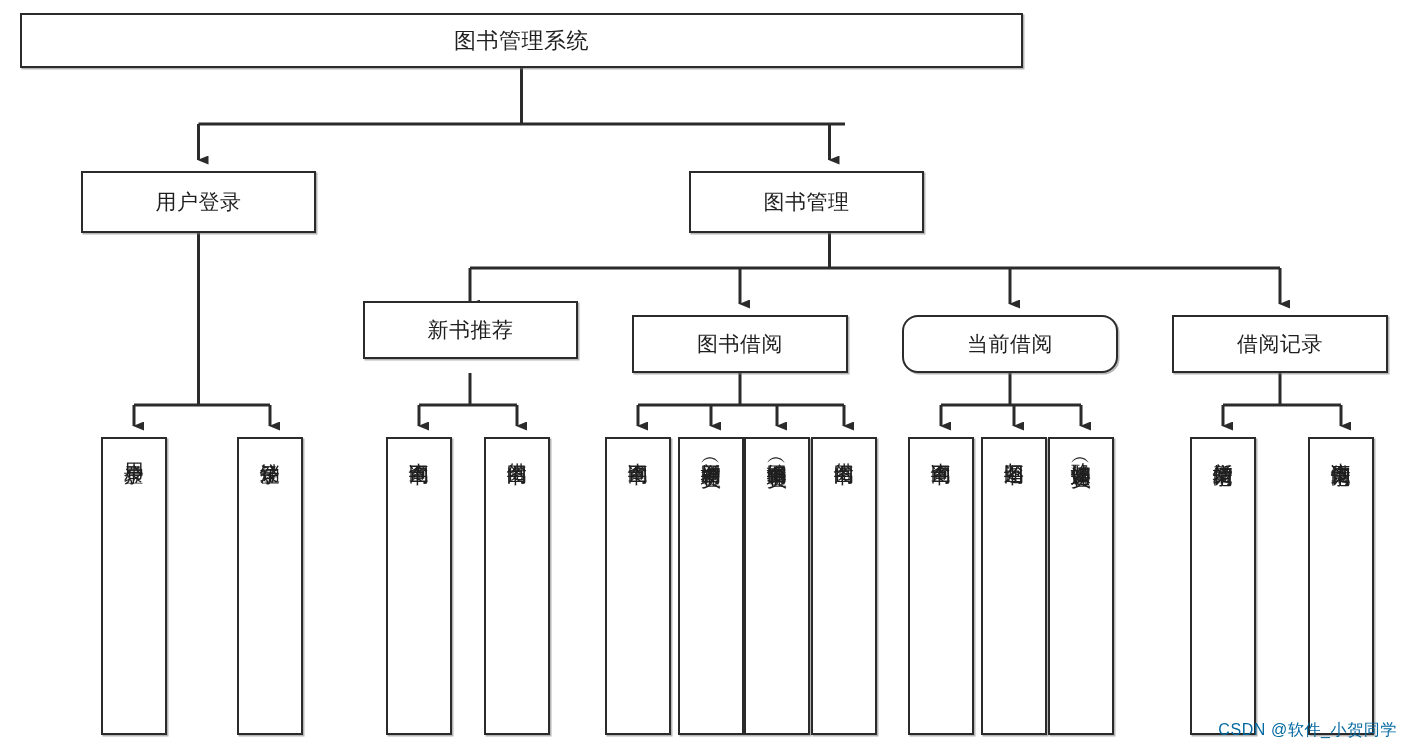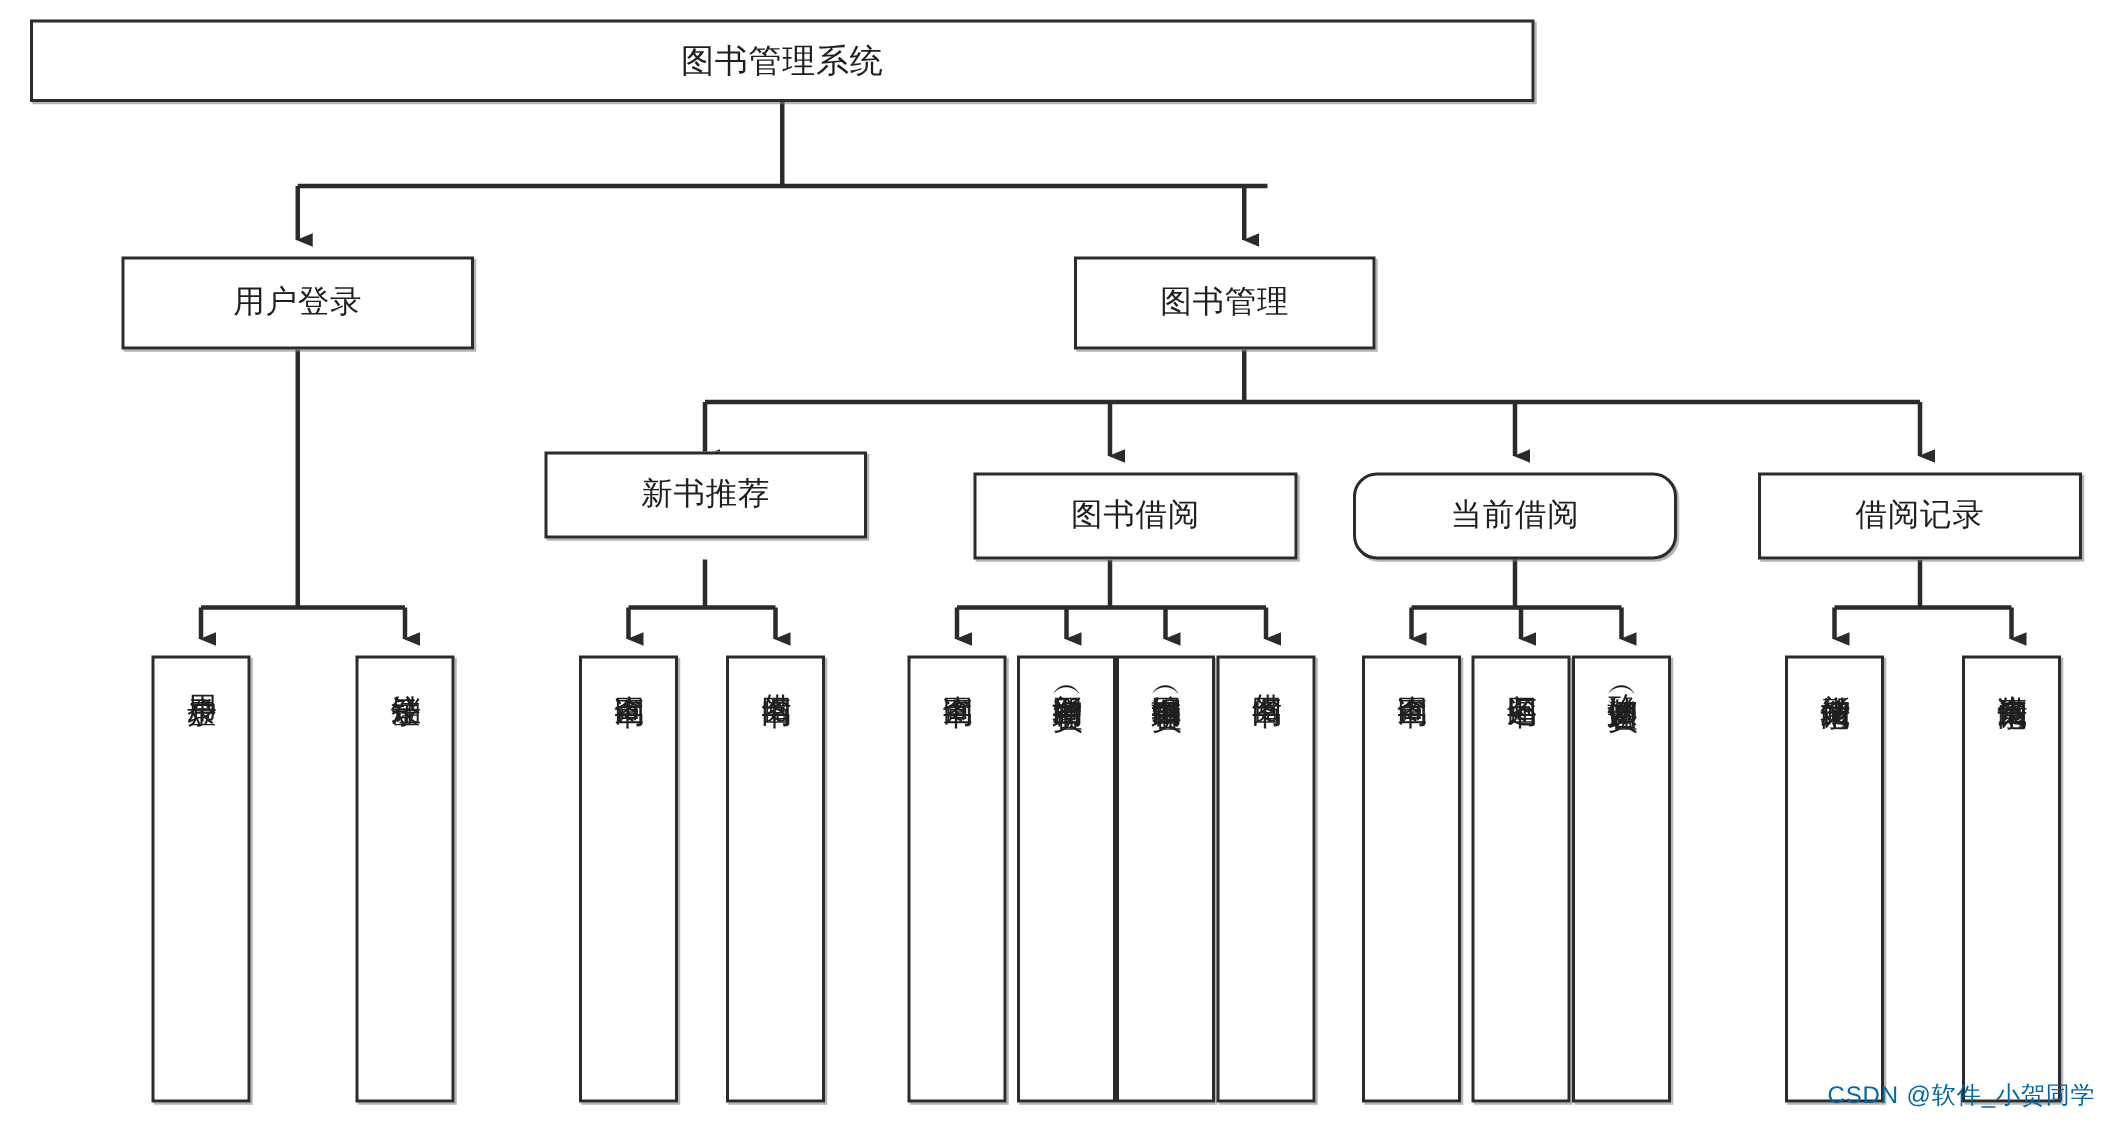--- a/index.html
+++ b/index.html
@@ -139,7 +139,7 @@
   <div class="node level2" style="left:81px; top:171px; width:235px; height:62px;">
     <span class="node-label">用户登录</span>
   </div>
-  <div class="node level2" style="left:716px; top:171px; width:201px; height:62px;">
+  <div class="node level2" style="left:689px; top:171px; width:235px; height:62px;">
     <span class="node-label">图书管理</span>
   </div>
 

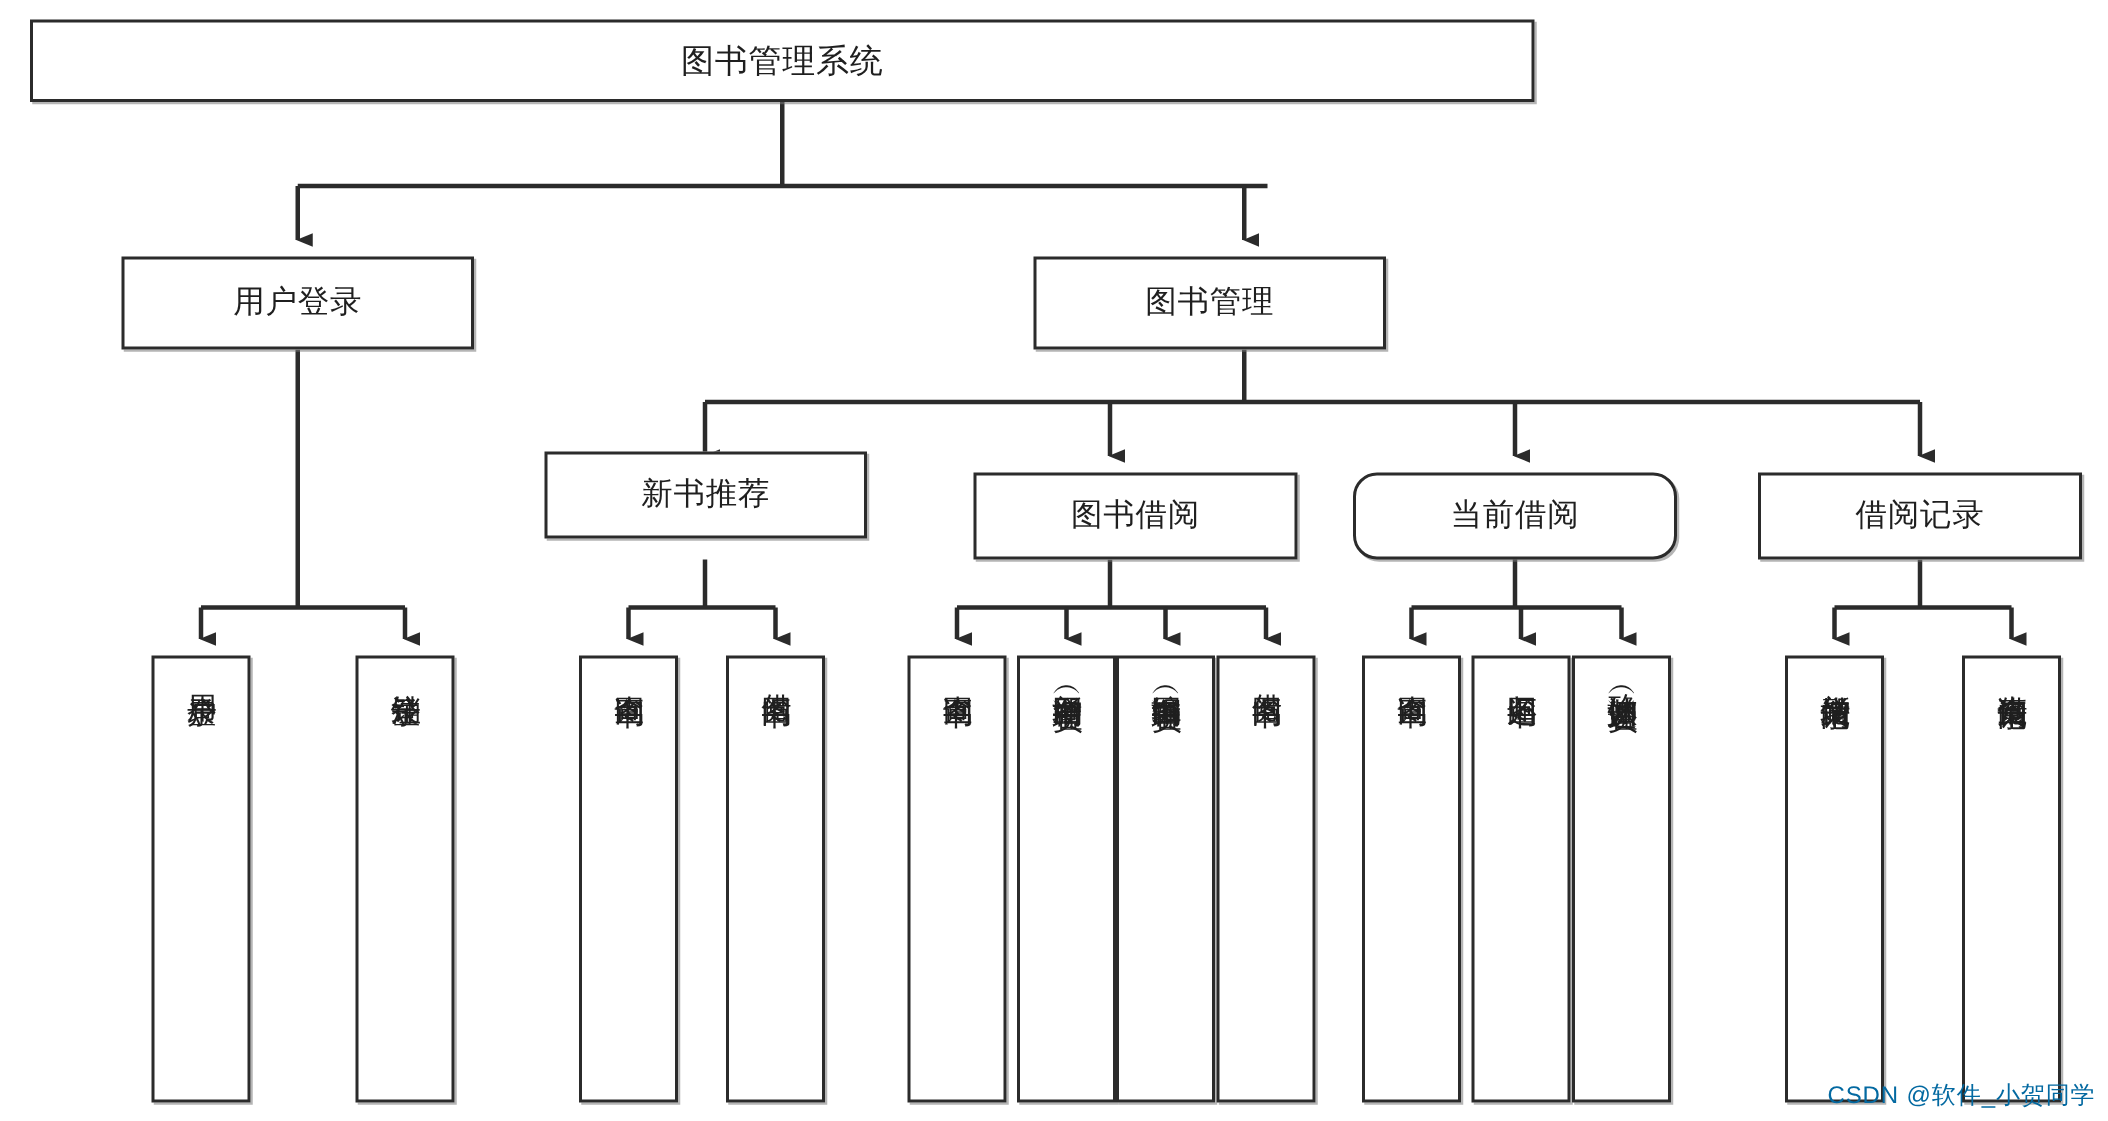--- a/index.html
+++ b/index.html
@@ -146,7 +146,7 @@
   <div class="node level3" style="left:363px; top:301px; width:215px; height:58px;">
     <span class="node-label">新书推荐</span>
   </div>
-  <div class="node level3" style="left:649px; top:315px; width:216px; height:58px;">
+  <div class="node level3" style="left:632px; top:315px; width:216px; height:58px;">
     <span class="node-label">图书借阅</span>
   </div>
   <div class="node level3" style="left:902px; top:315px; width:216px; height:58px;border-radius:16px;">

